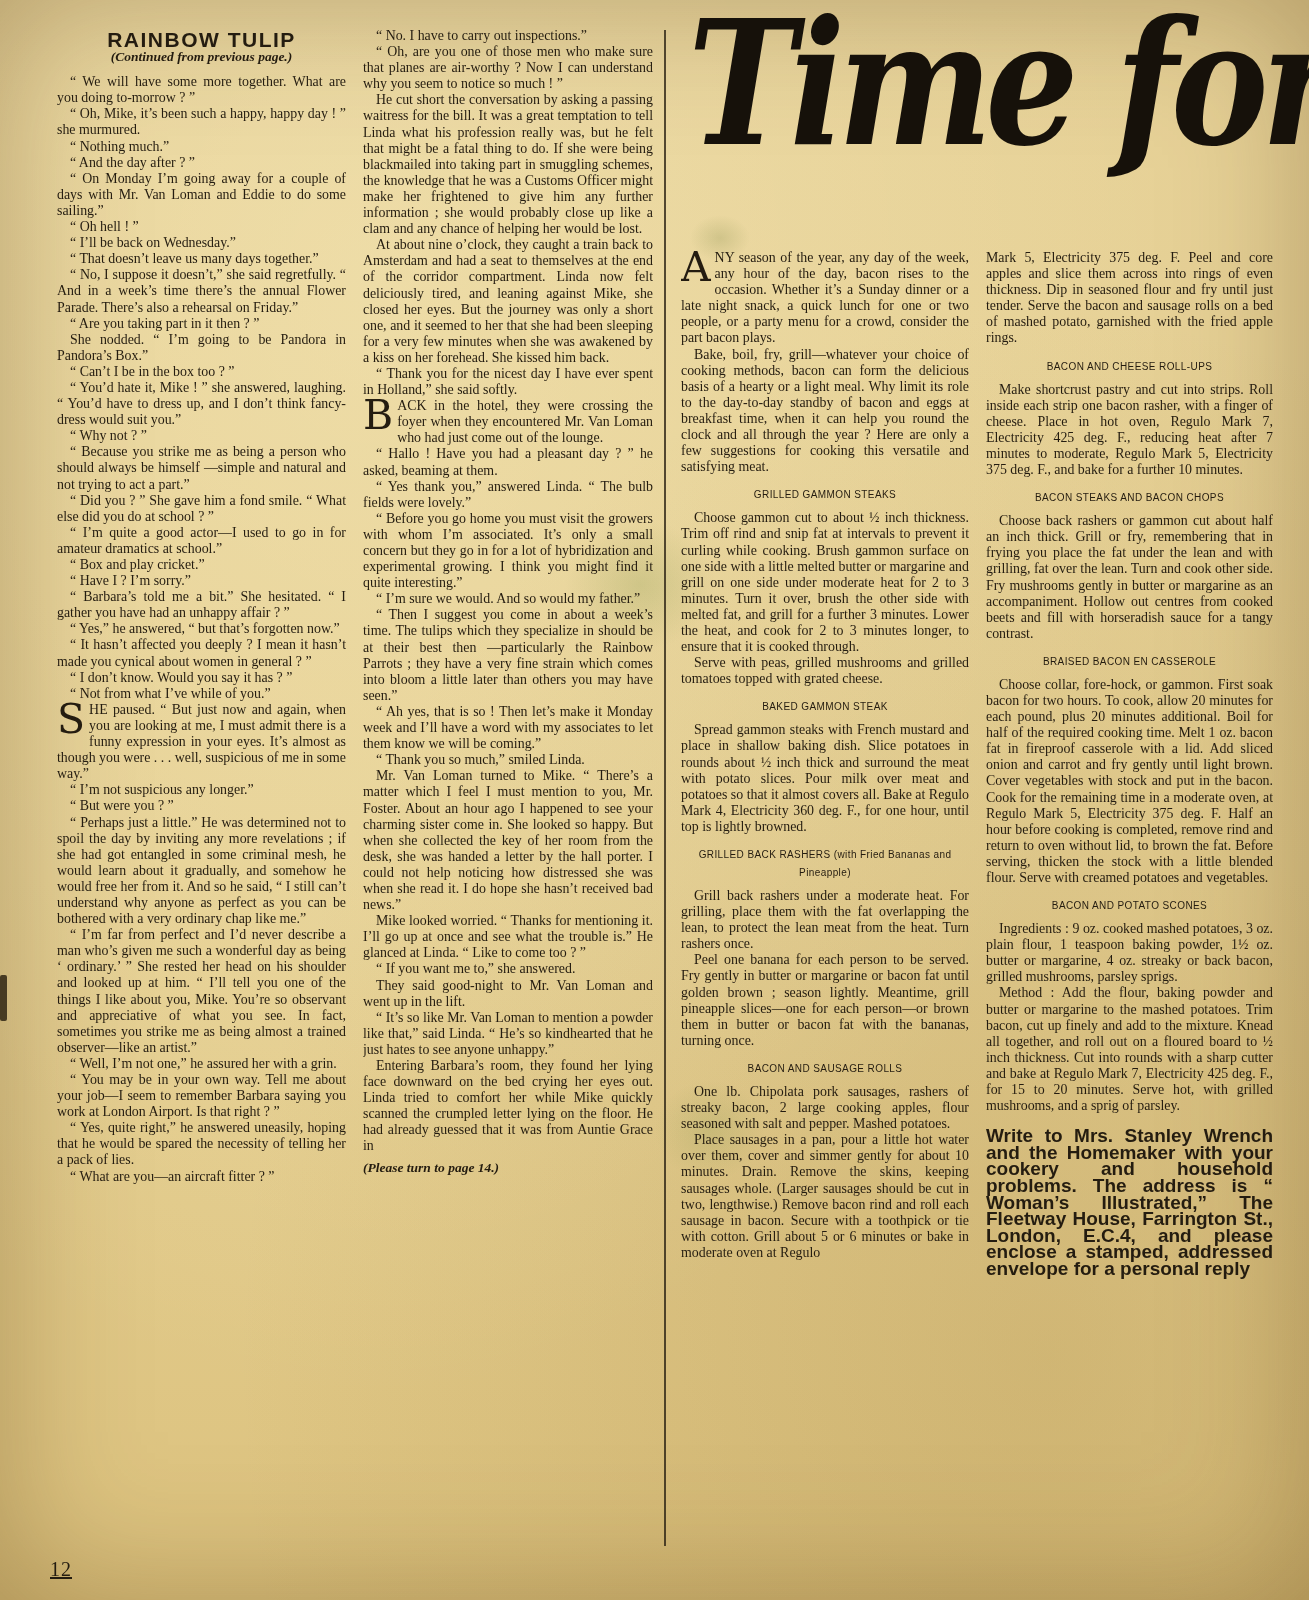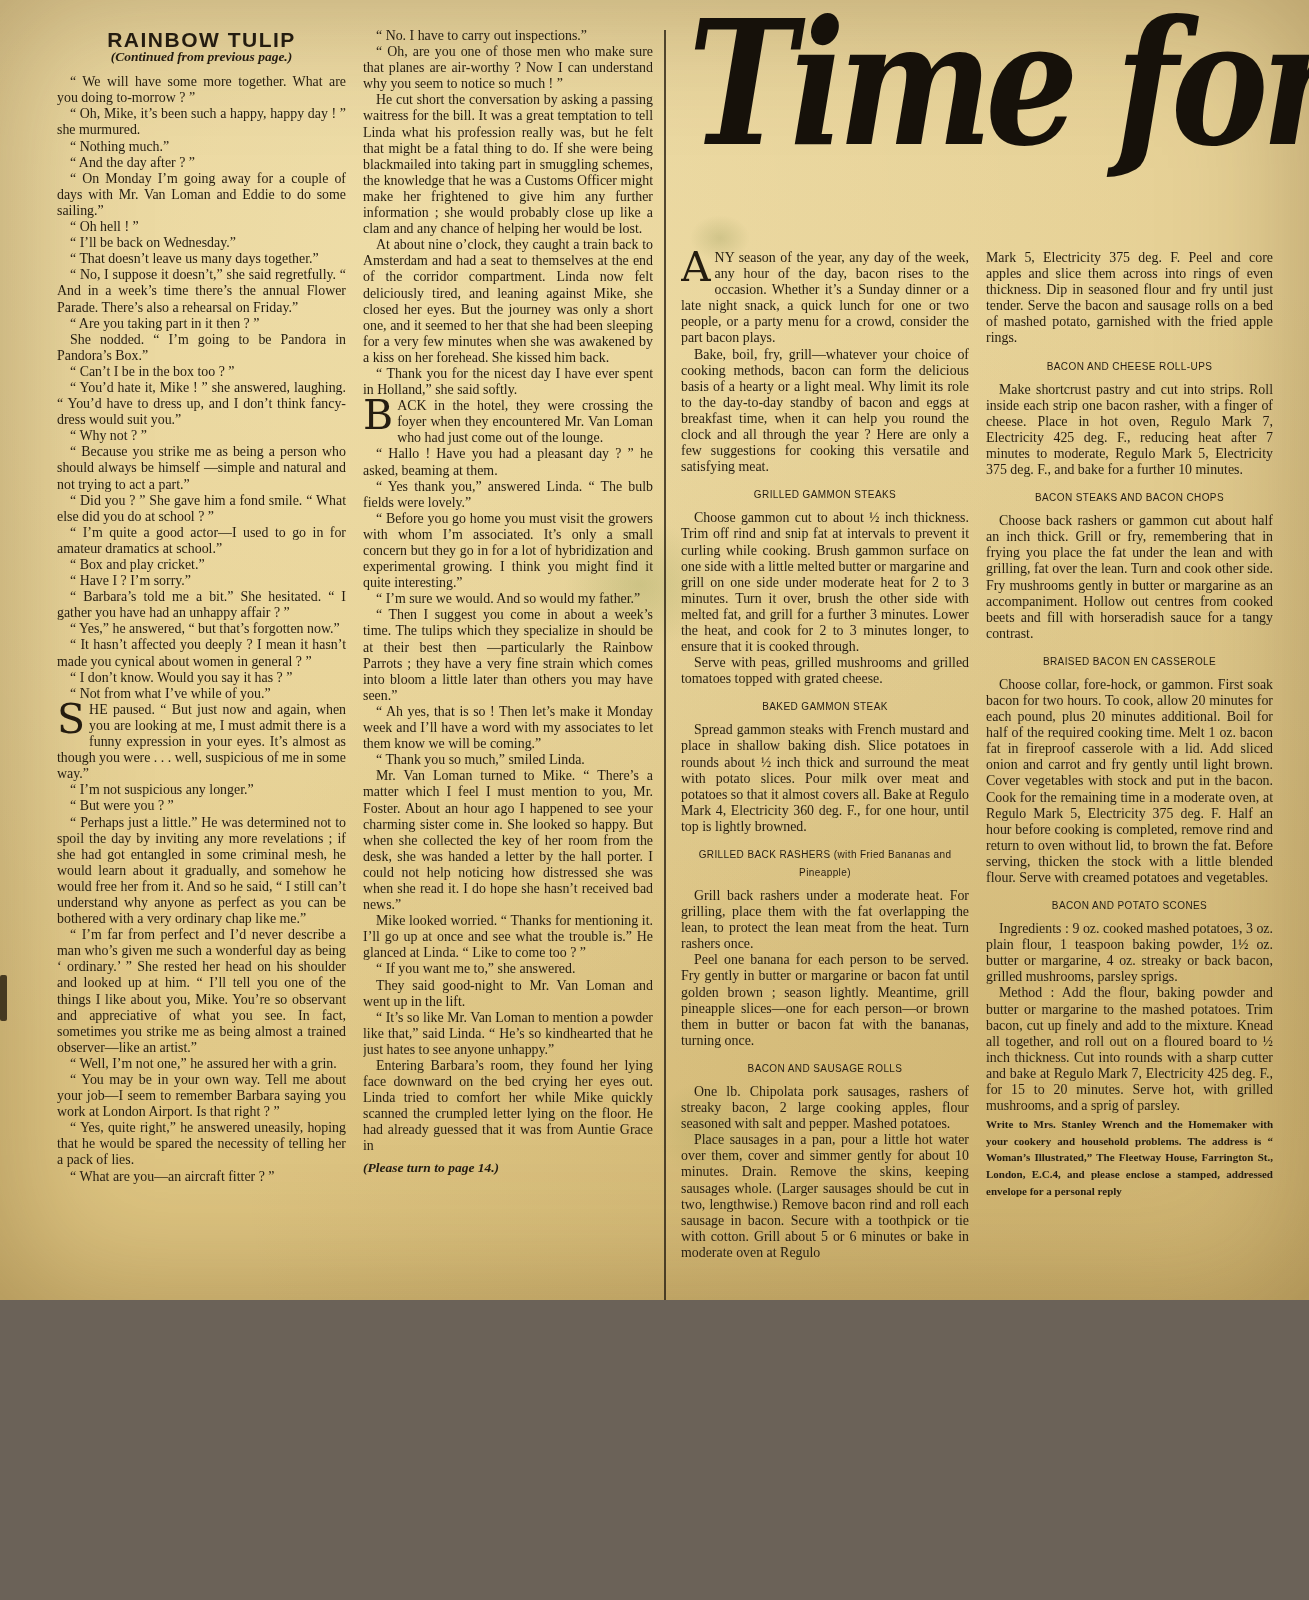--- a/index.html
+++ b/index.html
@@ -4,7 +4,7 @@
 <style>
   html,body{margin:0;padding:0;background:#6b6258;}
   .page{
-    position:relative;width:1309px;height:1300px;overflow:hidden;
+    position:relative;width:1309px;height:1600px;overflow:hidden;
     background:
       radial-gradient(ellipse at 28% 18%, rgba(255,246,205,.30), transparent 60%),
       radial-gradient(ellipse at 80% 85%, rgba(130,95,30,.16), transparent 55%),

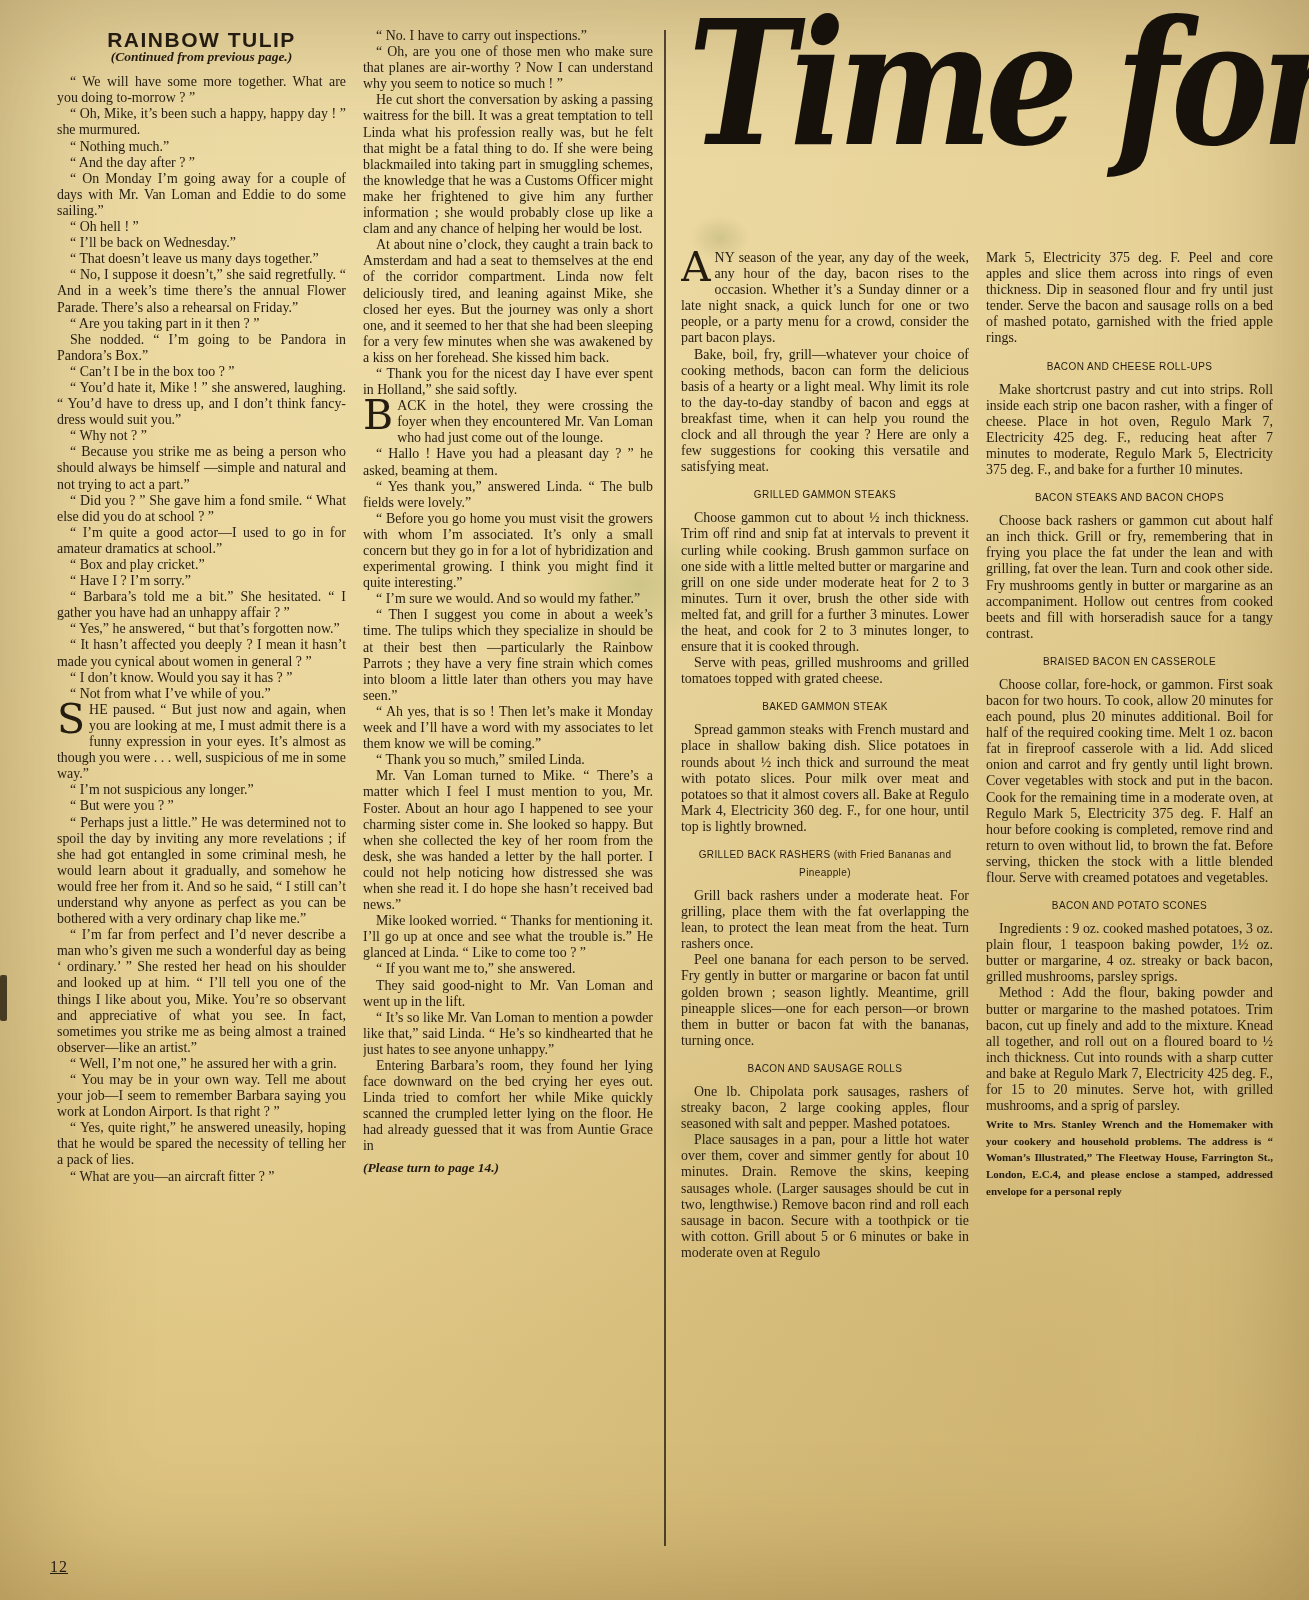--- a/index.html
+++ b/index.html
@@ -59,8 +59,8 @@
   }
 
   .footer-note{
-    font-family:Liberation Serif, serif;font-weight:700;
-    font-size:11px;line-height:16.6px;text-align:justify;margin-top:2px;
+    font-family:Liberation Sans, sans-serif;font-weight:700;
+    font-size:19px;line-height:16.6px;text-align:justify;margin-top:14px;
   }
   .page-number{position:absolute;left:50px;top:1558px;font-size:16px;letter-spacing:1px;text-decoration:underline;}
 </style>

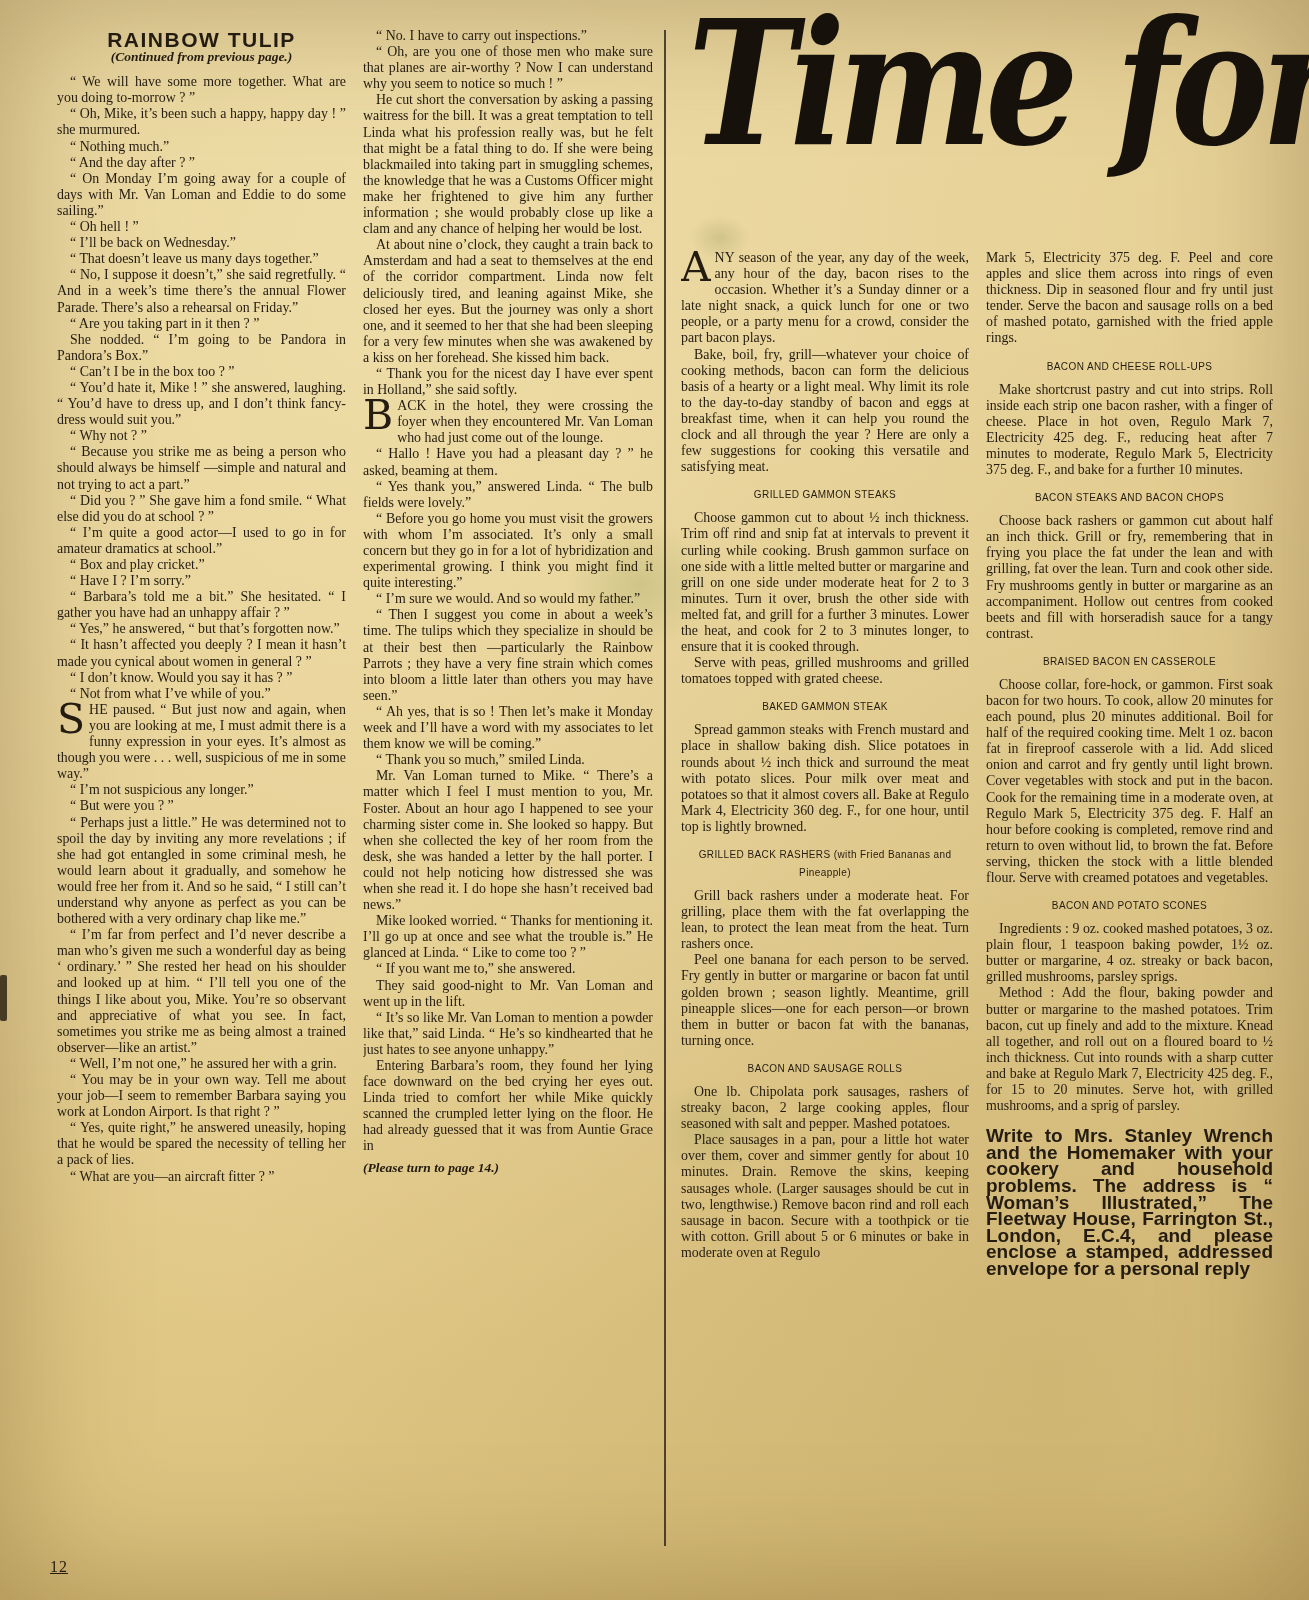--- a/index.html
+++ b/index.html
@@ -62,7 +62,7 @@
     font-family:Liberation Sans, sans-serif;font-weight:700;
     font-size:19px;line-height:16.6px;text-align:justify;margin-top:14px;
   }
-  .page-number{position:absolute;left:50px;top:1558px;font-size:16px;letter-spacing:1px;text-decoration:underline;}
+  .page-number{position:absolute;left:50px;top:1558px;font-size:20px;letter-spacing:1px;text-decoration:underline;}
 </style>
 </head>
 <body>

